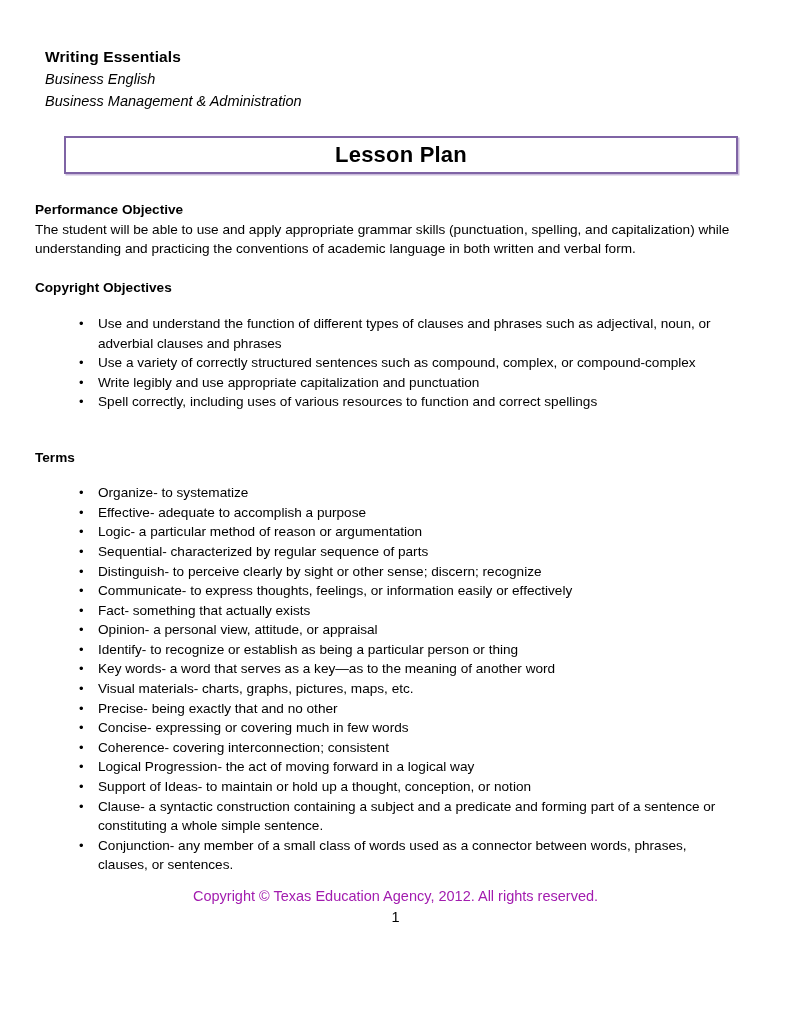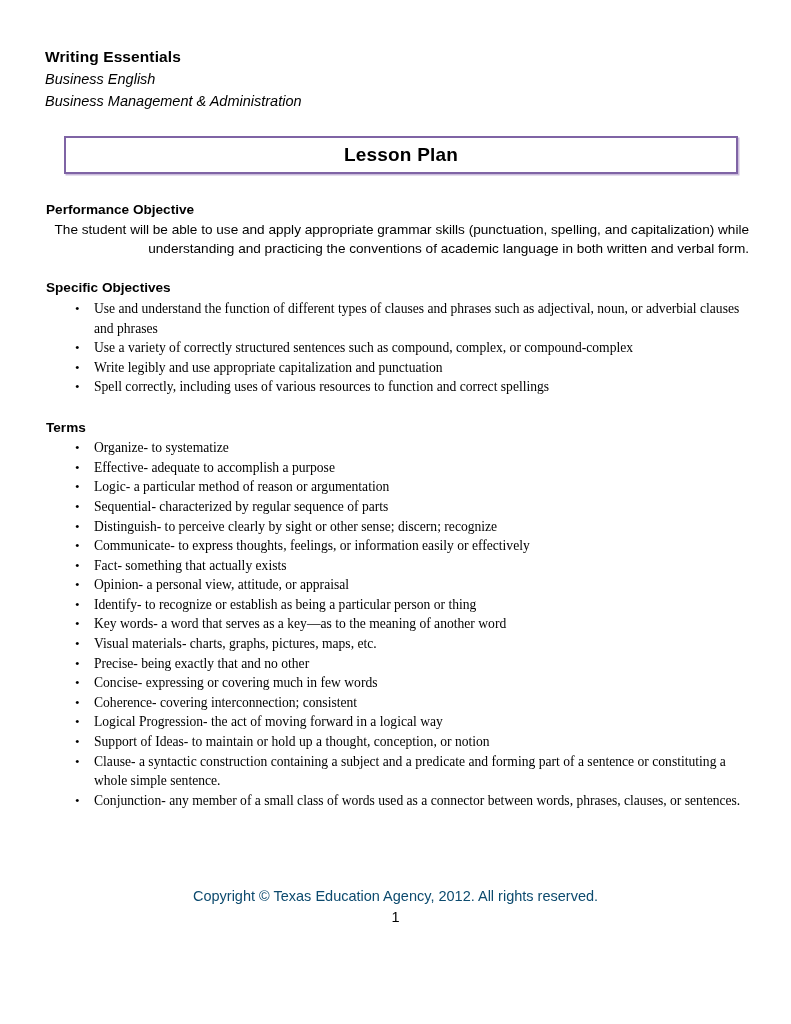--- a/index.html
+++ b/index.html
@@ -60,7 +60,7 @@
   }
   .banner-title {
     font-family: "Liberation Sans", sans-serif;
-    font-size: 19px;
+    font-size: 22px;
     font-weight: bold;
     letter-spacing: 0.2px;
     color: #000000;

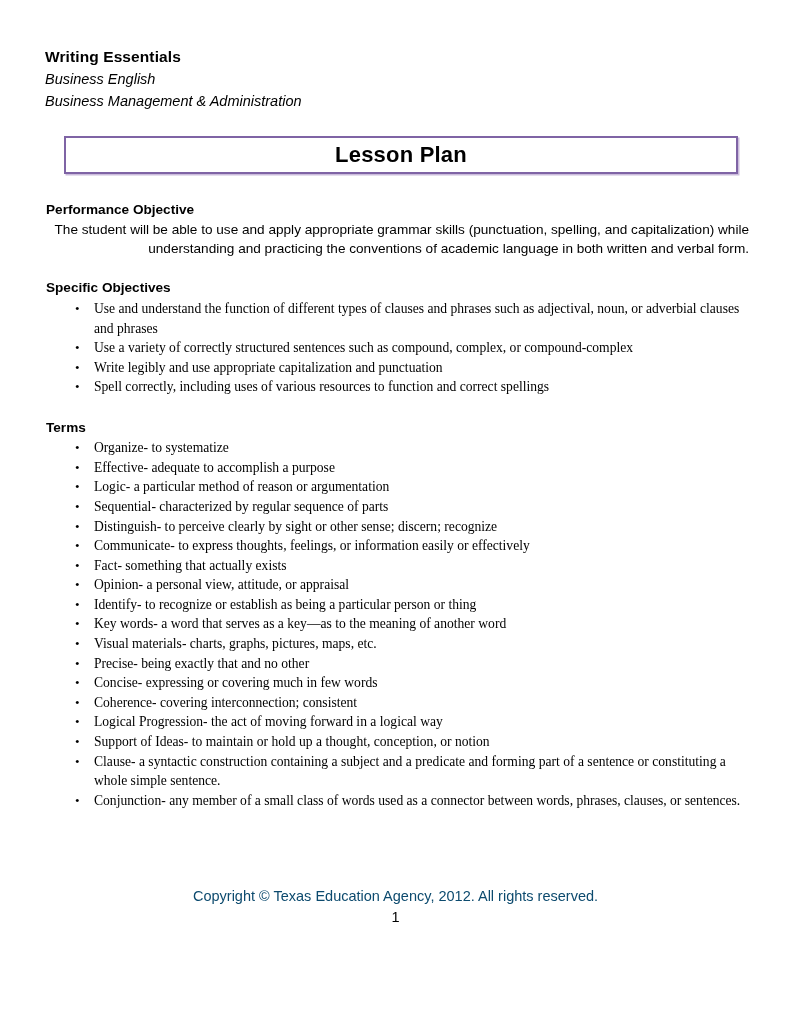--- a/index.html
+++ b/index.html
@@ -69,7 +69,7 @@
   
   .content {
     position: absolute;
-    left: 46px;
+    left: 35px;
     top: 200px;
     width: 703px;
     font-size: 13.6px;

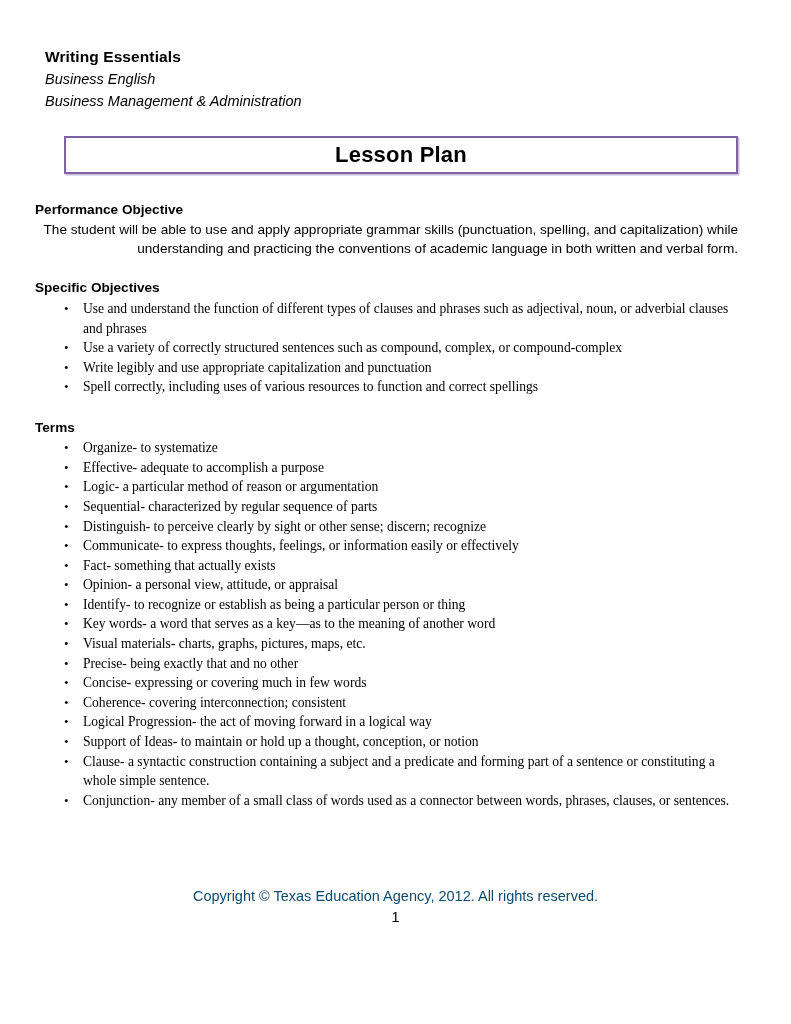--- a/index.html
+++ b/index.html
@@ -83,7 +83,6 @@
   .para {
     font-size: 13.6px;
     line-height: 19.6px;
-    text-align: right;
   }
   .spacer {
     height: 19.6px;

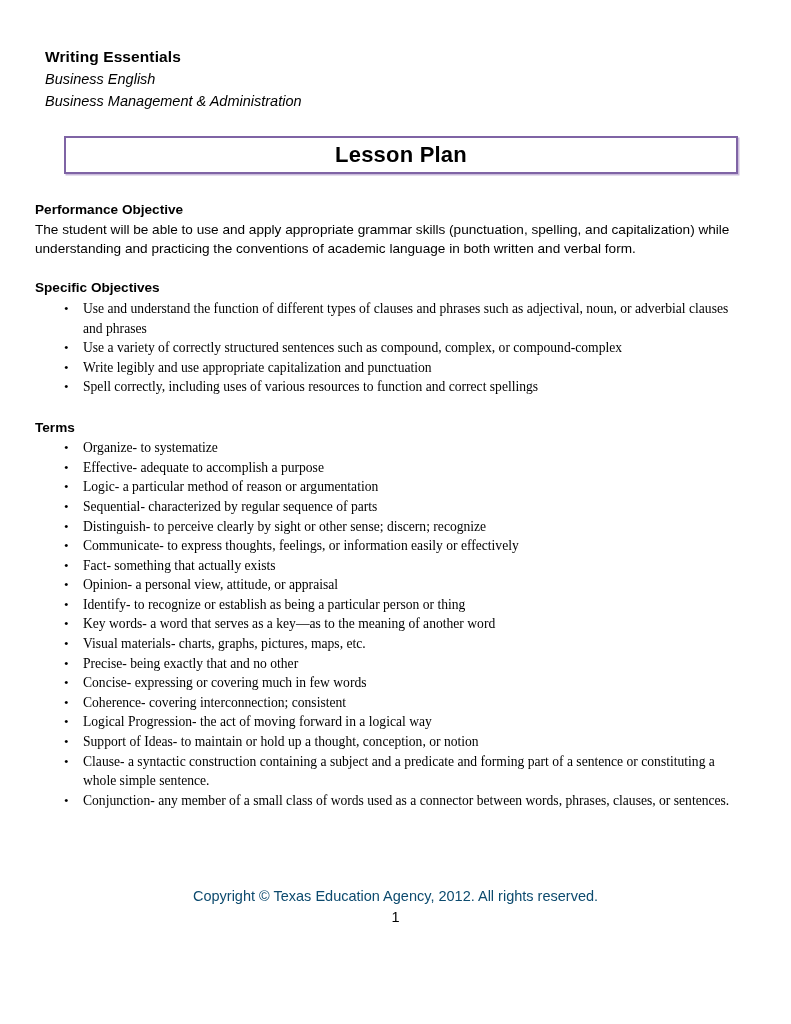--- a/index.html
+++ b/index.html
@@ -156,7 +156,7 @@
     <div class="spacer"></div>
 
     <div>
-      <div class="sec-head">Specific Objectives</div>
+      <div class="sec-head">Copyright Objectives</div>
       <ul class="bullets">
         <li>Use and understand the function of different types of clauses and phrases such as adjectival, noun, or adverbial clauses and phrases</li>
         <li>Use a variety of correctly structured sentences such as compound, complex, or compound-complex</li>

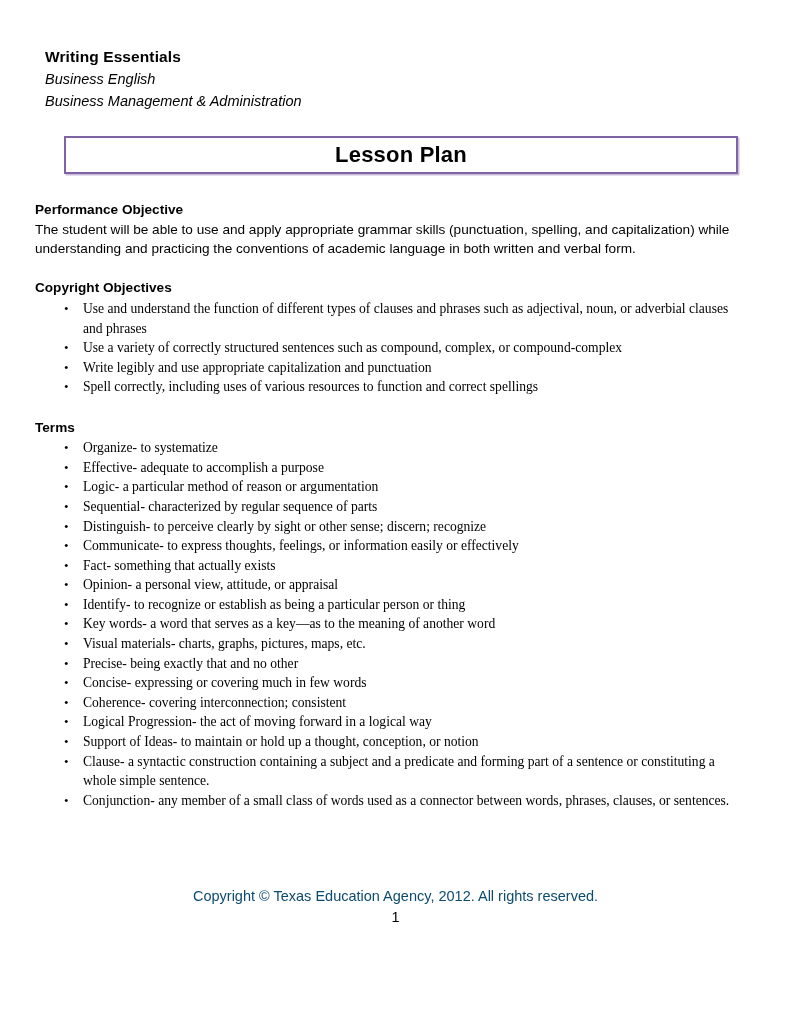--- a/index.html
+++ b/index.html
@@ -89,9 +89,8 @@
   }
   ul.bullets {
     list-style: none;
-    margin: 1px;
+    margin: 16px;
     padding: 0;
-    font-family: Liberation Serif, serif;
   }
   ul.bullets > li {
     position: relative;

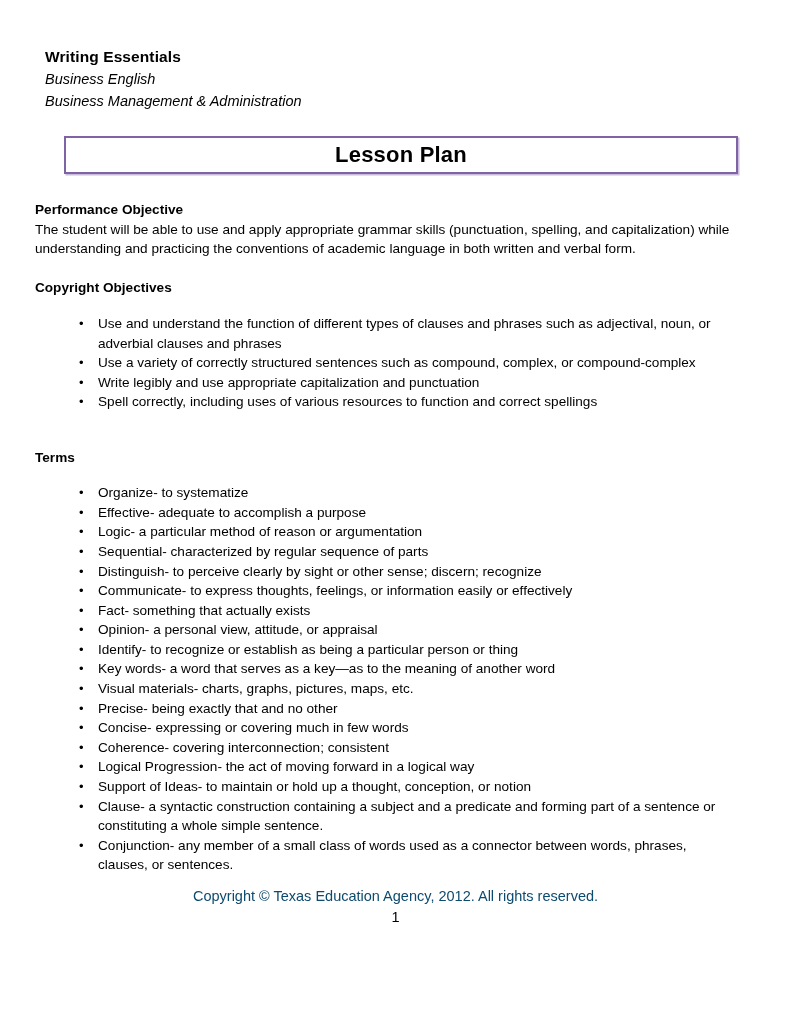--- a/index.html
+++ b/index.html
@@ -117,7 +117,7 @@
     font-family: "Liberation Sans", sans-serif;
     font-size: 14.5px;
     line-height: 21px;
-    color: #0c4a6e;
+    color: #a21caf;
   }
   .page-num {
     position: absolute;

